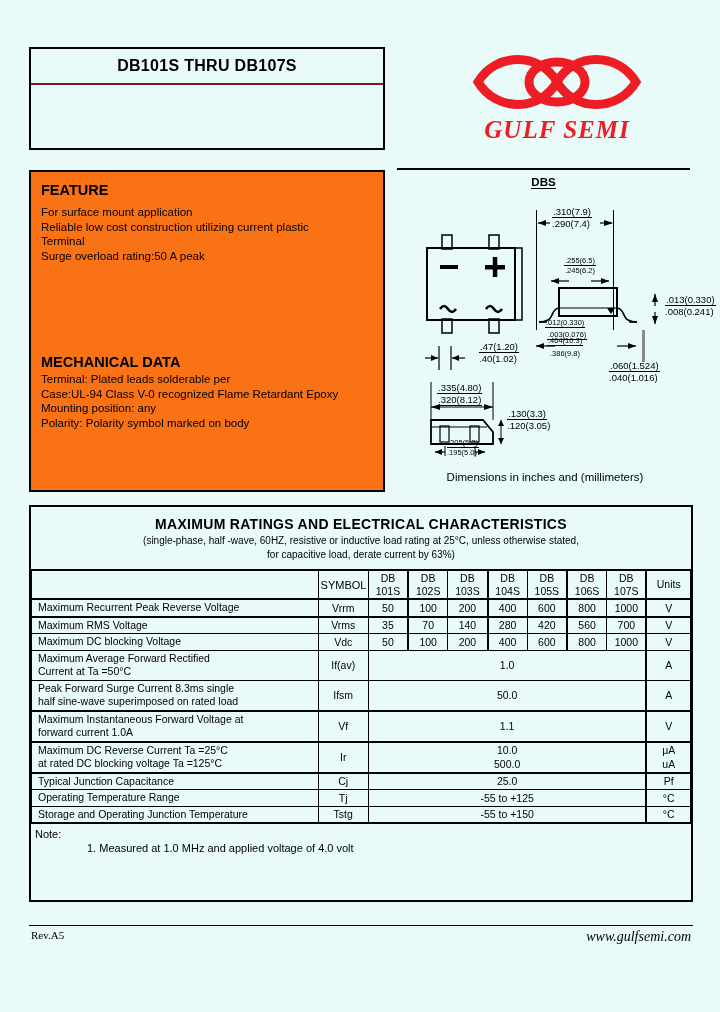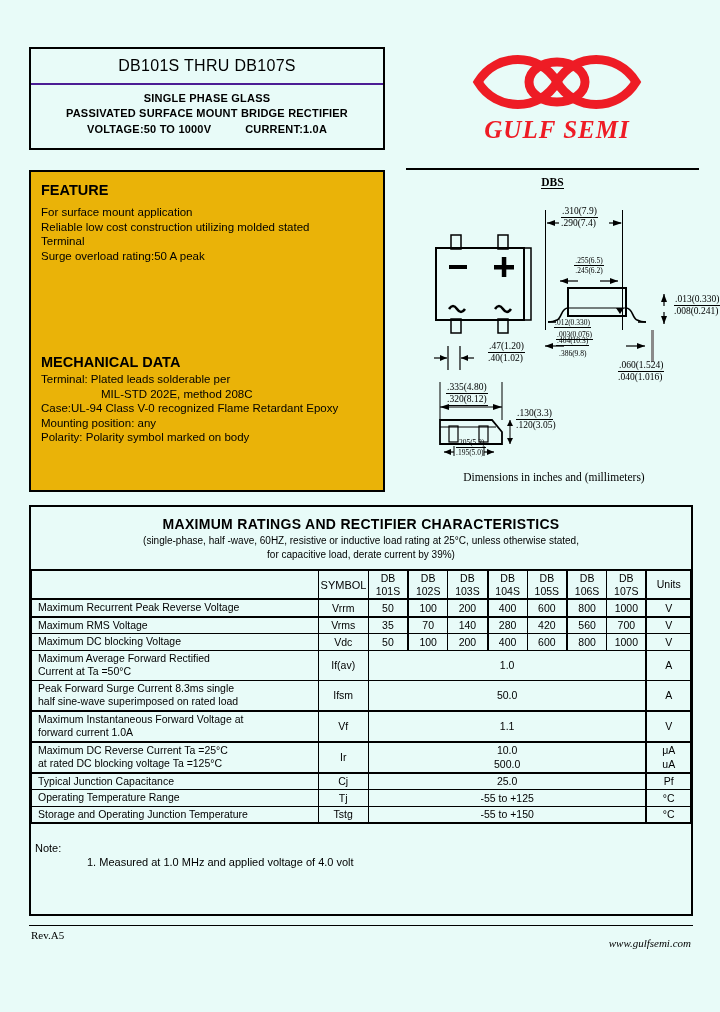--- a/index.html
+++ b/index.html
@@ -20,8 +20,8 @@
   }
   .hdr-title{
     height:34px;line-height:34px;text-align:center;
-    font-size:16px;font-weight:normal;letter-spacing:.3px;
-    border-bottom:2px solid #4c1d95;
+    font-size:16px;font-weight:bold;letter-spacing:.3px;
+    border-bottom:2px solid #7f1d1d;
   }
   .hdr-sub{
     padding-top:6px;text-align:center;font-size:11px;font-weight:bold;

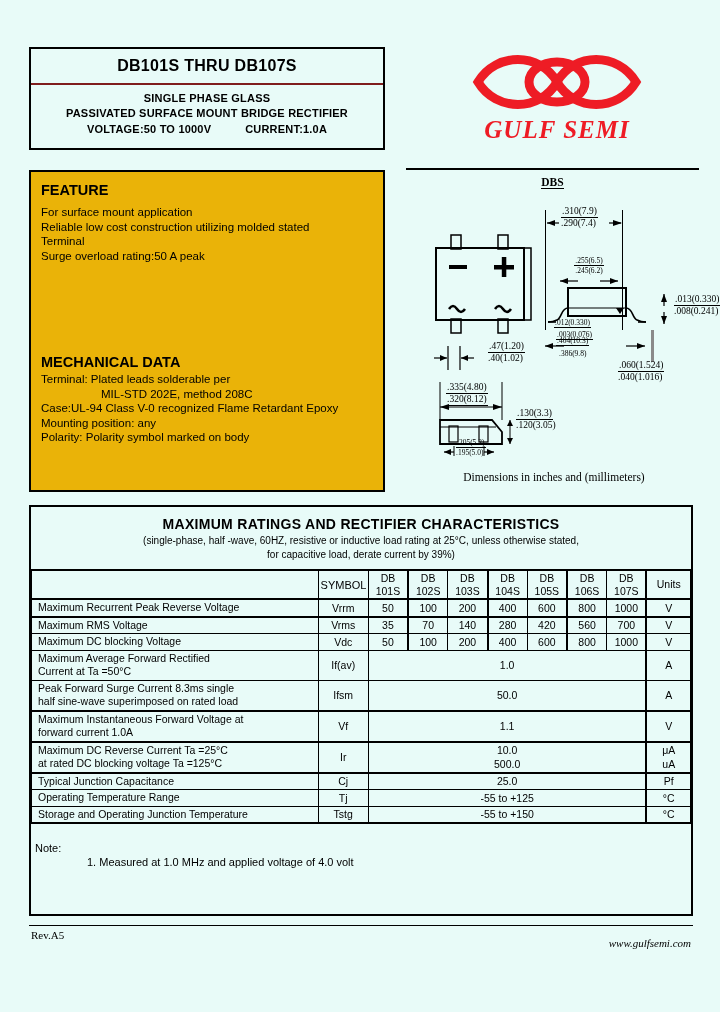--- a/index.html
+++ b/index.html
@@ -108,13 +108,6 @@
 
   <div class="hdr-box">
     <div class="hdr-title">DB101S THRU DB107S</div>
-    <div class="hdr-sub">
-      <div>SINGLE  PHASE  GLASS</div>
-      <div>PASSIVATED  SURFACE  MOUNT  BRIDGE  RECTIFIER</div>
-      <div class="l3">
-        <span>VOLTAGE:50  TO  1000V</span><span class="cur">CURRENT:1.0A</span>
-      </div>
-    </div>
   </div>
 
   <div class="logo">

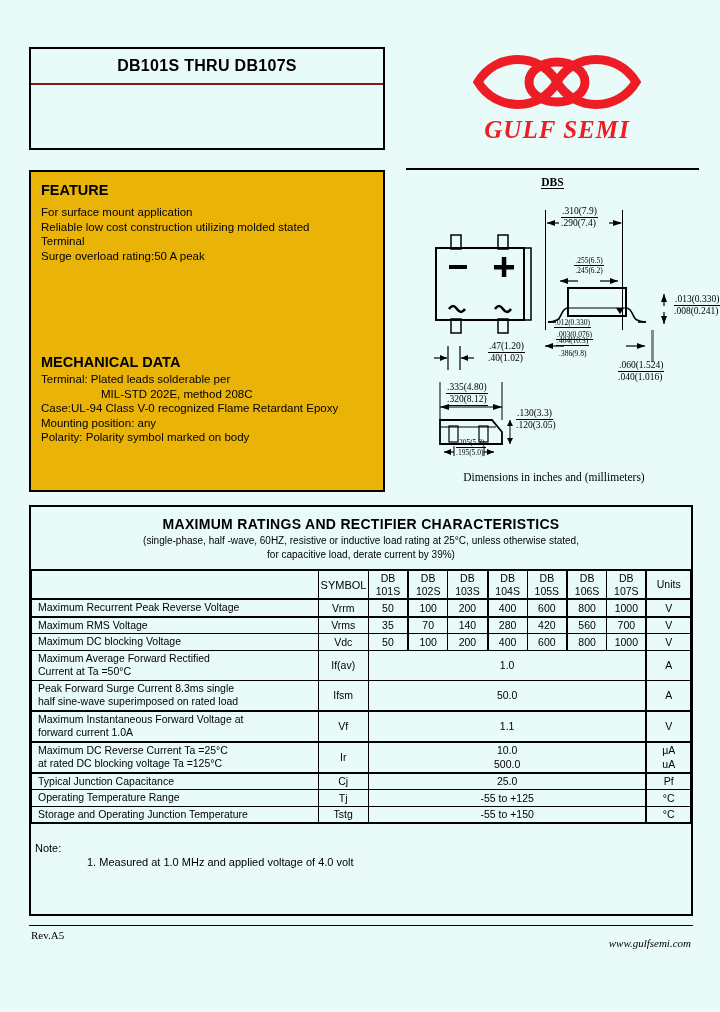--- a/index.html
+++ b/index.html
@@ -42,7 +42,7 @@
   
   .feat-box{
     position:absolute;left:29px;top:170px;width:356px;height:322px;
-    border:2px solid #000;box-sizing:border-box;background:#eab308;
+    border:2px solid #000;box-sizing:border-box;background:#f97316;
     padding:10px 10px 0 10px;
   }
   .feat-h{font-size:14.5px;font-weight:bold;margin:0 0 7px 0;}

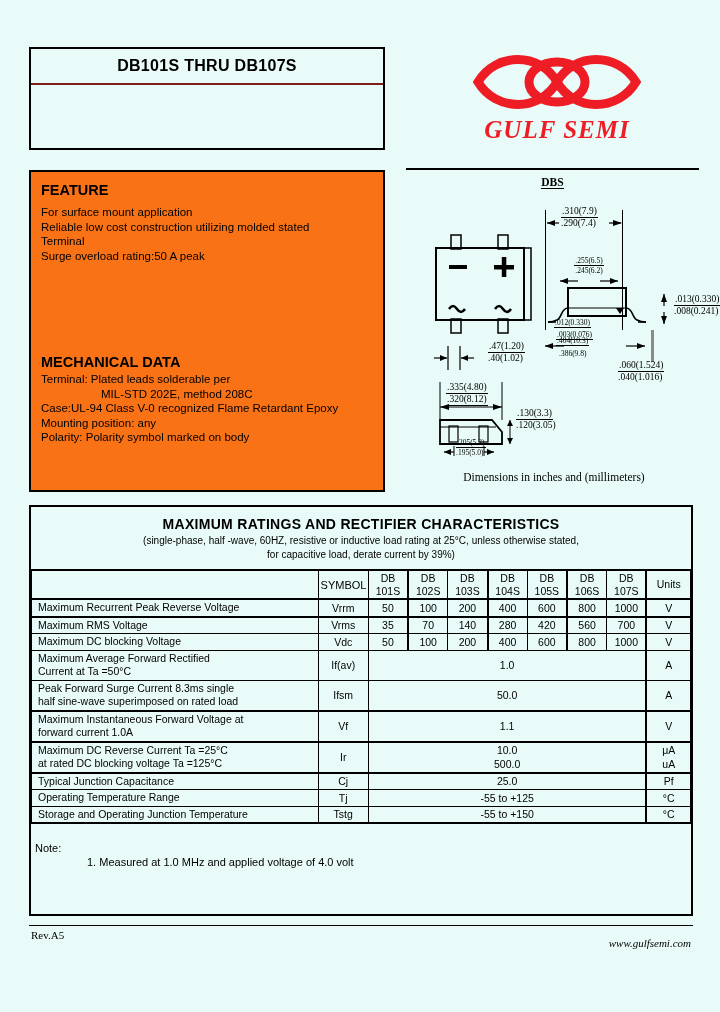--- a/index.html
+++ b/index.html
@@ -52,7 +52,7 @@
   .ind{padding-left:60px;}
 
   
-  .draw{position:absolute;left:406px;top:168px;width:296px;height:324px;font-family:Liberation Serif, serif;}
+  .draw{position:absolute;left:397px;top:168px;width:296px;height:324px;}
   .draw-rule{position:absolute;left:0;top:0;width:293px;height:0;border-top:2px solid #000;}
   .dbs{
     position:absolute;left:0;top:8px;width:293px;text-align:center;

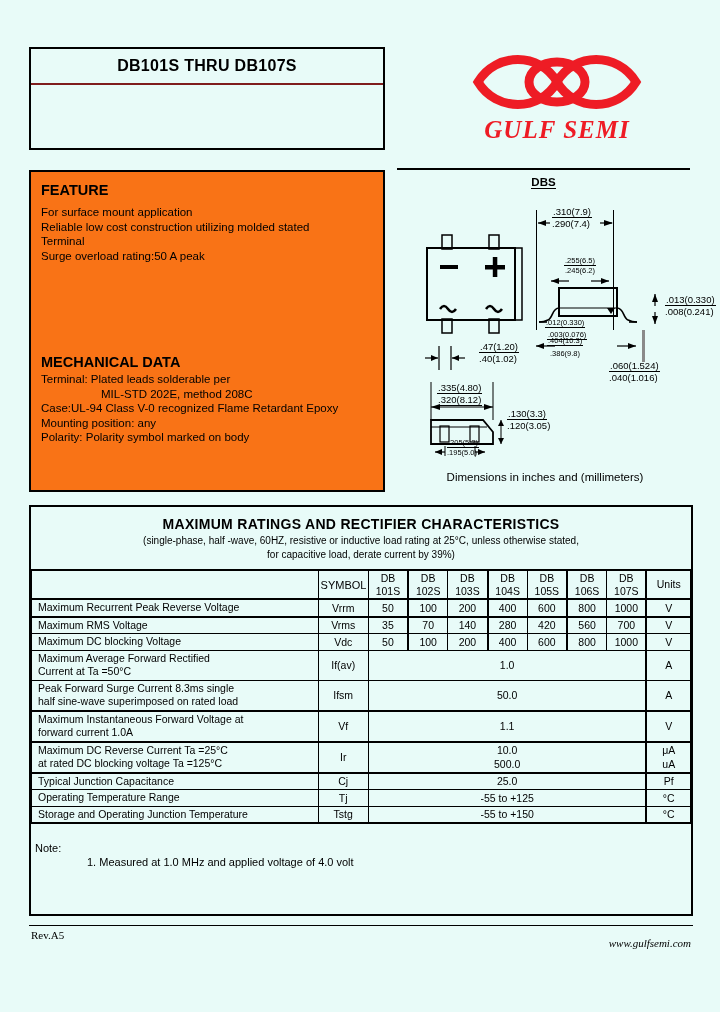--- a/index.html
+++ b/index.html
@@ -124,7 +124,7 @@
   <div class="feat-box">
     <div class="feat-h">FEATURE</div>
     <div class="feat-l">For surface mount application</div>
-    <div class="feat-l">Reliable low cost construction utilizing molded stated</div>
+    <div class="feat-l">Reliable low cost construction utilizing current plastic</div>
     <div class="feat-l">Terminal</div>
     <div class="feat-l">Surge overload rating:50 A peak</div>
 

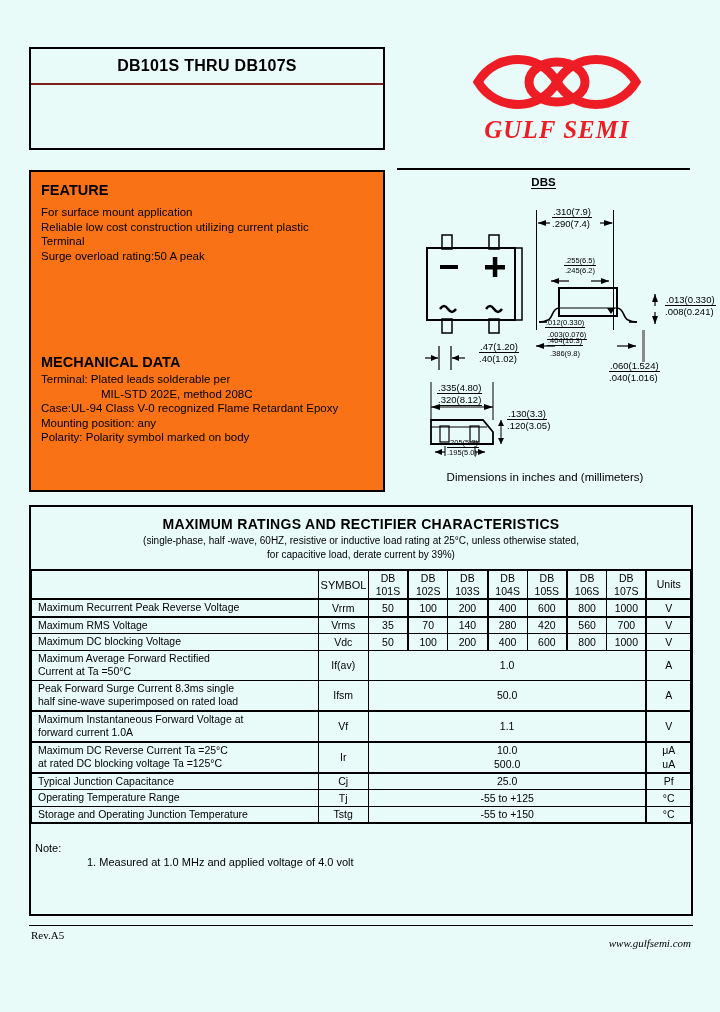--- a/index.html
+++ b/index.html
@@ -131,7 +131,6 @@
     <div class="mech-wrap">
       <div class="mech-h">MECHANICAL DATA</div>
       <div class="feat-l">Terminal: Plated leads solderable per</div>
-      <div class="feat-l ind">MIL-STD 202E, method 208C</div>
       <div class="feat-l">Case:UL-94 Class V-0 recognized Flame Retardant Epoxy</div>
       <div class="feat-l">Mounting position: any</div>
       <div class="feat-l">Polarity: Polarity symbol marked on body</div>

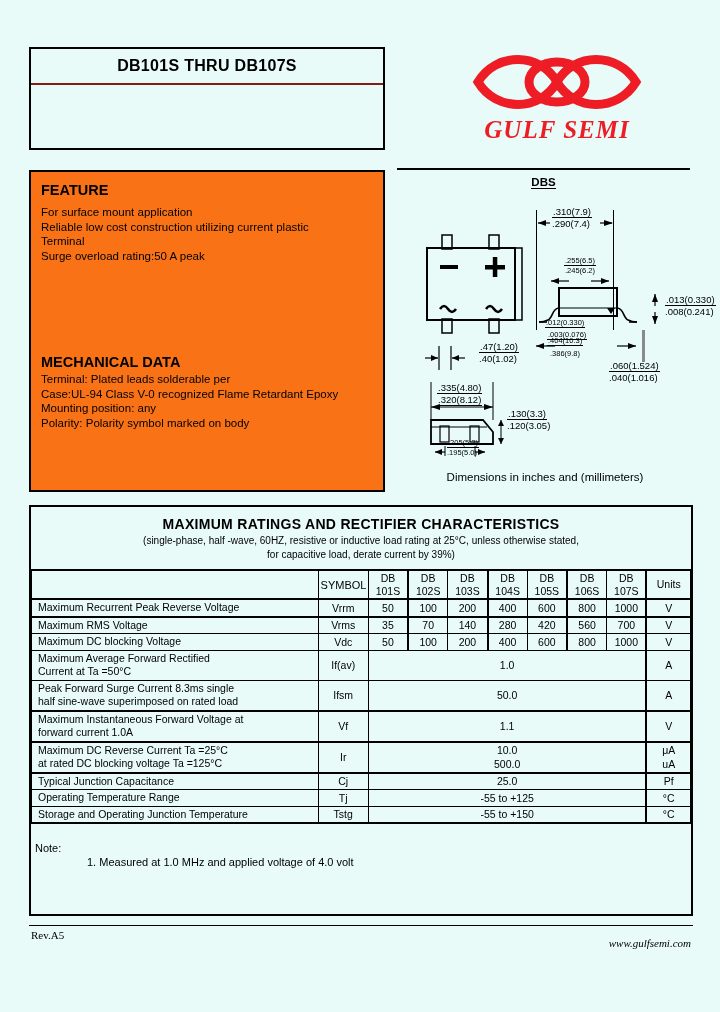--- a/index.html
+++ b/index.html
@@ -292,7 +292,7 @@
   </div>
 
   <div class="tbl-box">
-    <div class="tbl-title">MAXIMUM  RATINGS  AND  RECTIFIER  CHARACTERISTICS</div>
+    <div class="tbl-title">MAXIMUM  RATINGS  AND  ELECTRICAL  CHARACTERISTICS</div>
     <div class="tbl-cap">
       <div>(single-phase, half -wave, 60HZ, resistive or inductive load rating at 25°C, unless otherwise stated,</div>
       <div>for capacitive load, derate current by 39%)</div>

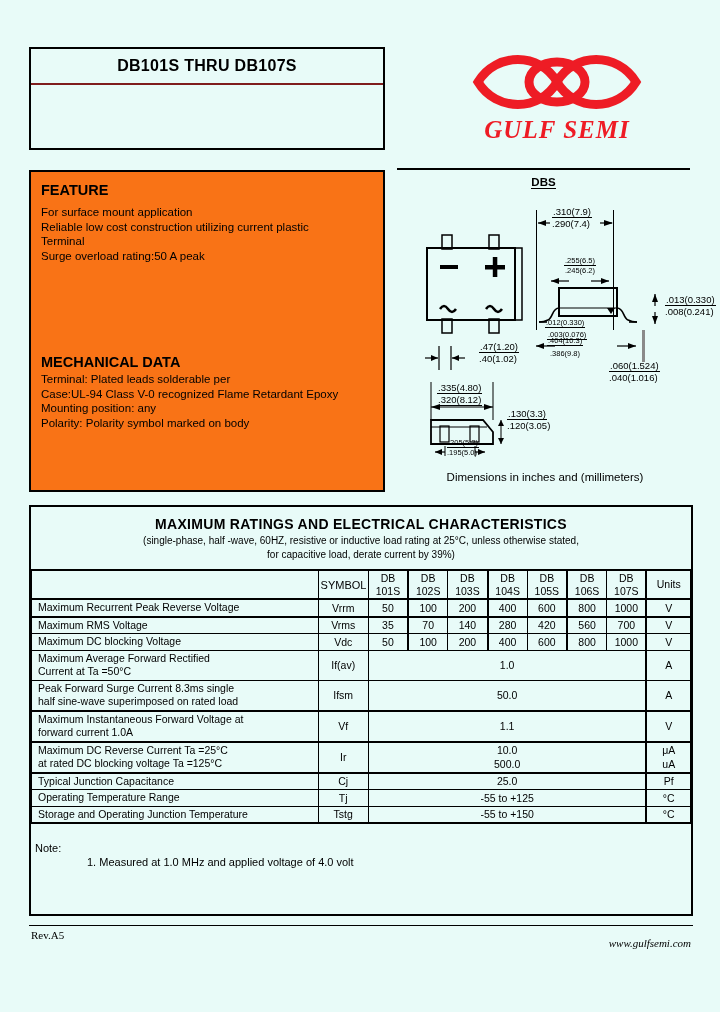--- a/index.html
+++ b/index.html
@@ -295,7 +295,7 @@
     <div class="tbl-title">MAXIMUM  RATINGS  AND  ELECTRICAL  CHARACTERISTICS</div>
     <div class="tbl-cap">
       <div>(single-phase, half -wave, 60HZ, resistive or inductive load rating at 25°C, unless otherwise stated,</div>
-      <div>for capacitive load, derate current by 39%)</div>
+      <div>for capacitive load, derate current by 63%)</div>
     </div>
 
     <table>

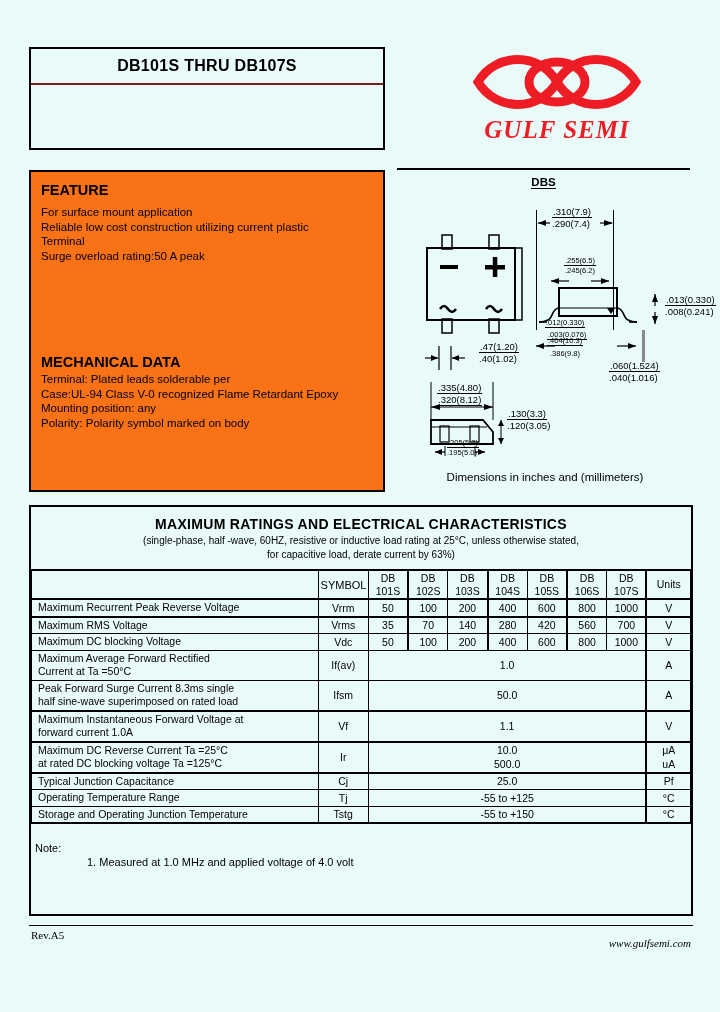--- a/index.html
+++ b/index.html
@@ -89,7 +89,7 @@
   .nb-t{border-top:none !important;}
   .hdr-cell{font-size:10.5px;line-height:12.5px;}
   .sym-cell{font-size:11px;}
-  .note-wrap{padding:16px 0 0 4px;min-height:74px;}
+  .note-wrap{padding:2px 0 0 4px;min-height:74px;}
   .note-t{font-size:11px;line-height:16px;}
   .note-1{font-size:11px;padding-left:52px;}
 

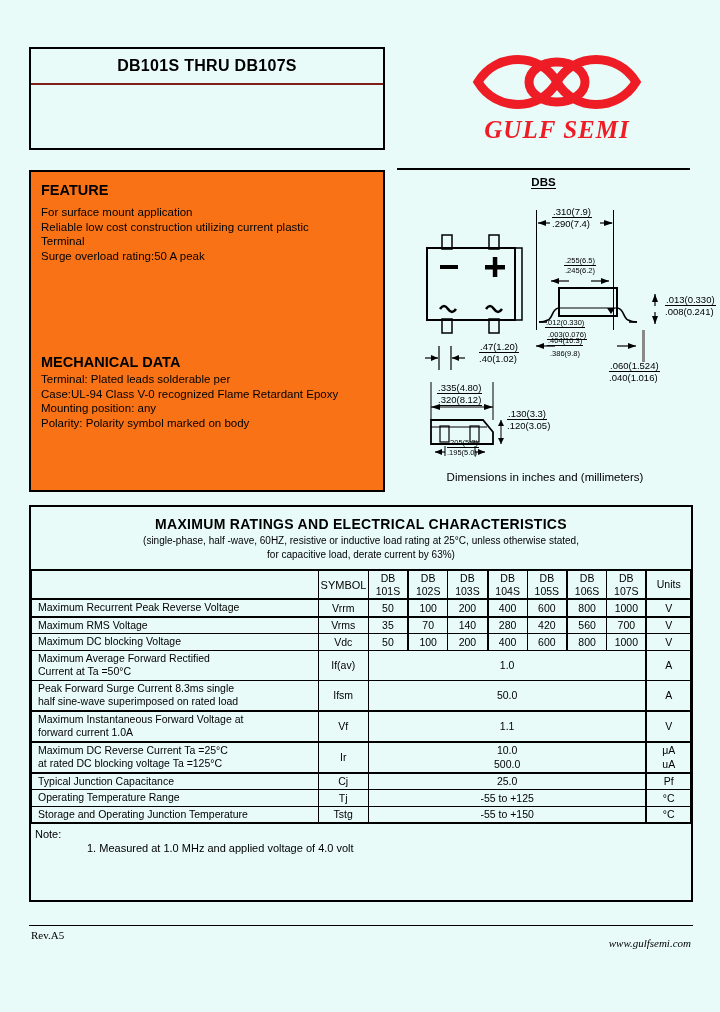--- a/index.html
+++ b/index.html
@@ -99,7 +99,7 @@
     border-top:1.5px solid #000;
   }
   .foot-l{position:absolute;left:2px;top:3px;font-family:"Liberation Serif", serif;font-size:11px;}
-  .foot-r{position:absolute;right:2px;top:3px;font-family:"Liberation Serif", serif;font-style:italic;font-size:11px;margin-top:8px;}
+  .foot-r{position:absolute;right:2px;top:3px;font-family:"Liberation Serif", serif;font-style:italic;font-size:14px;}
 </style>
 </head>
 <body>

